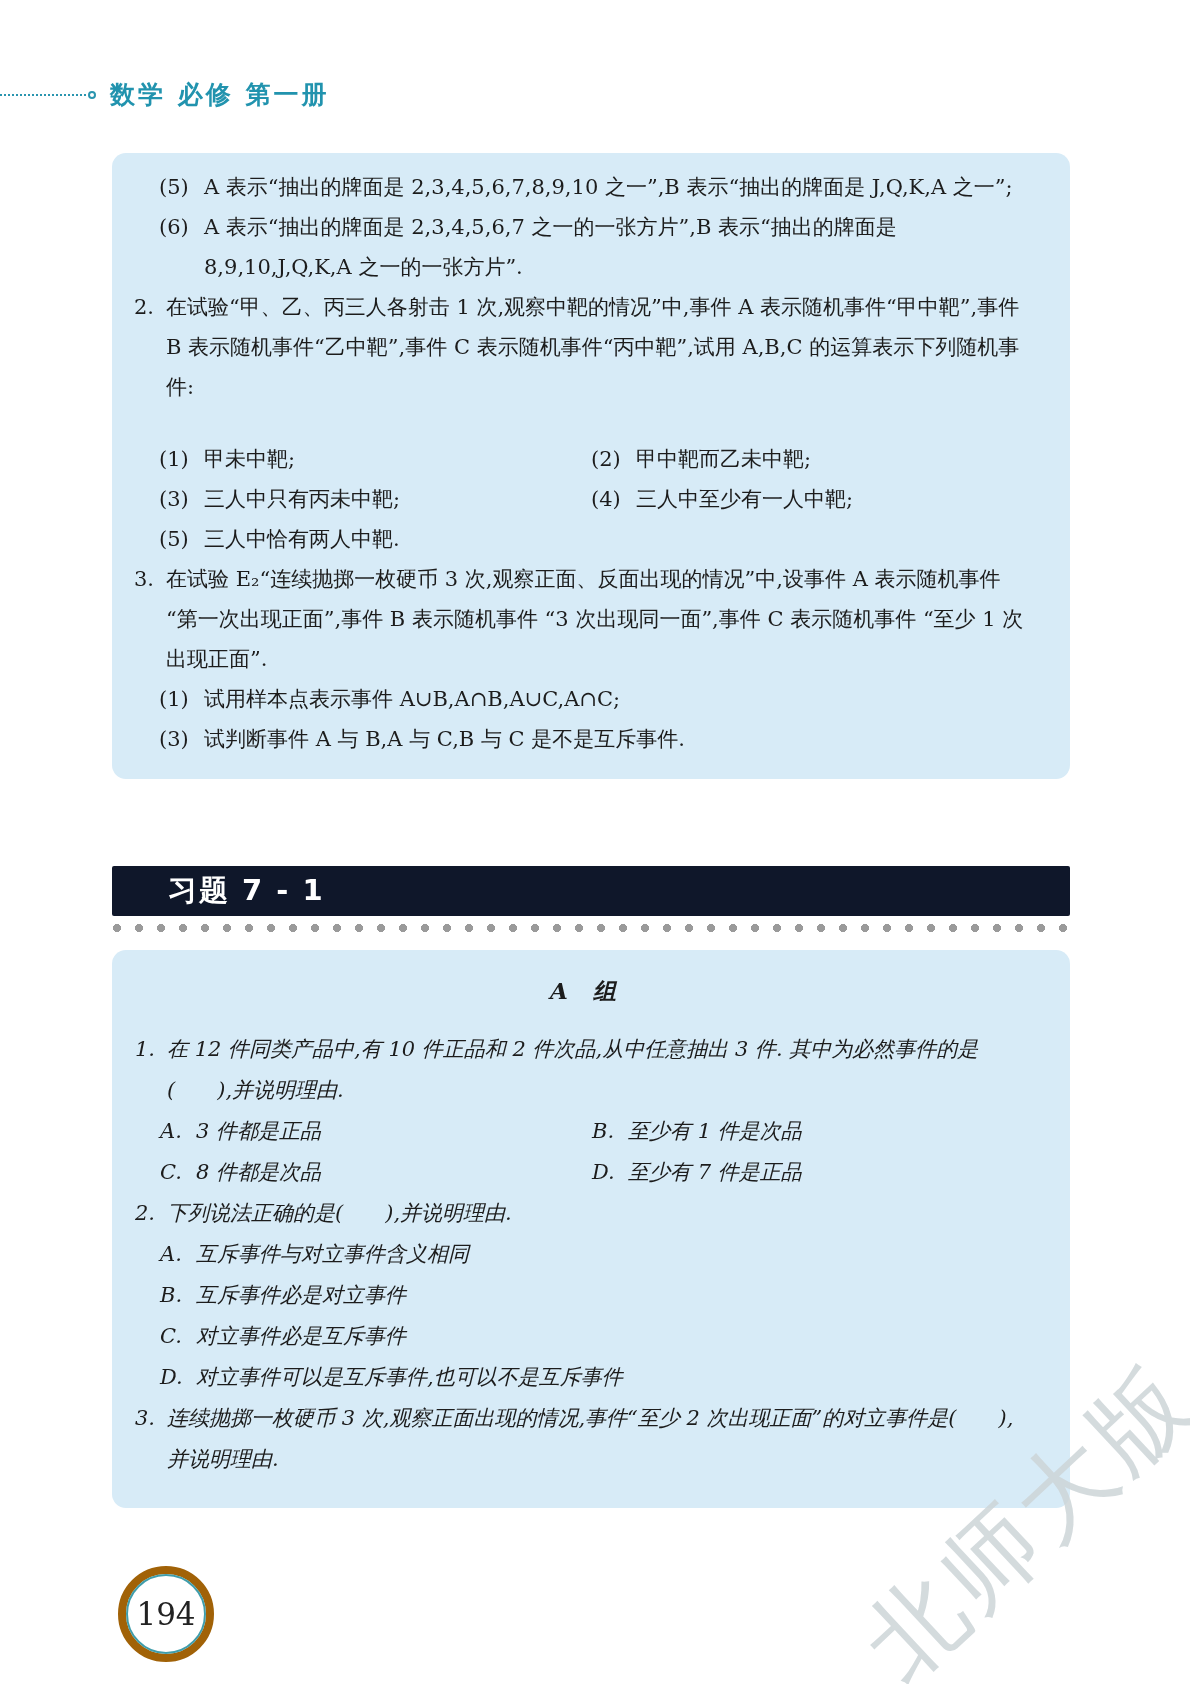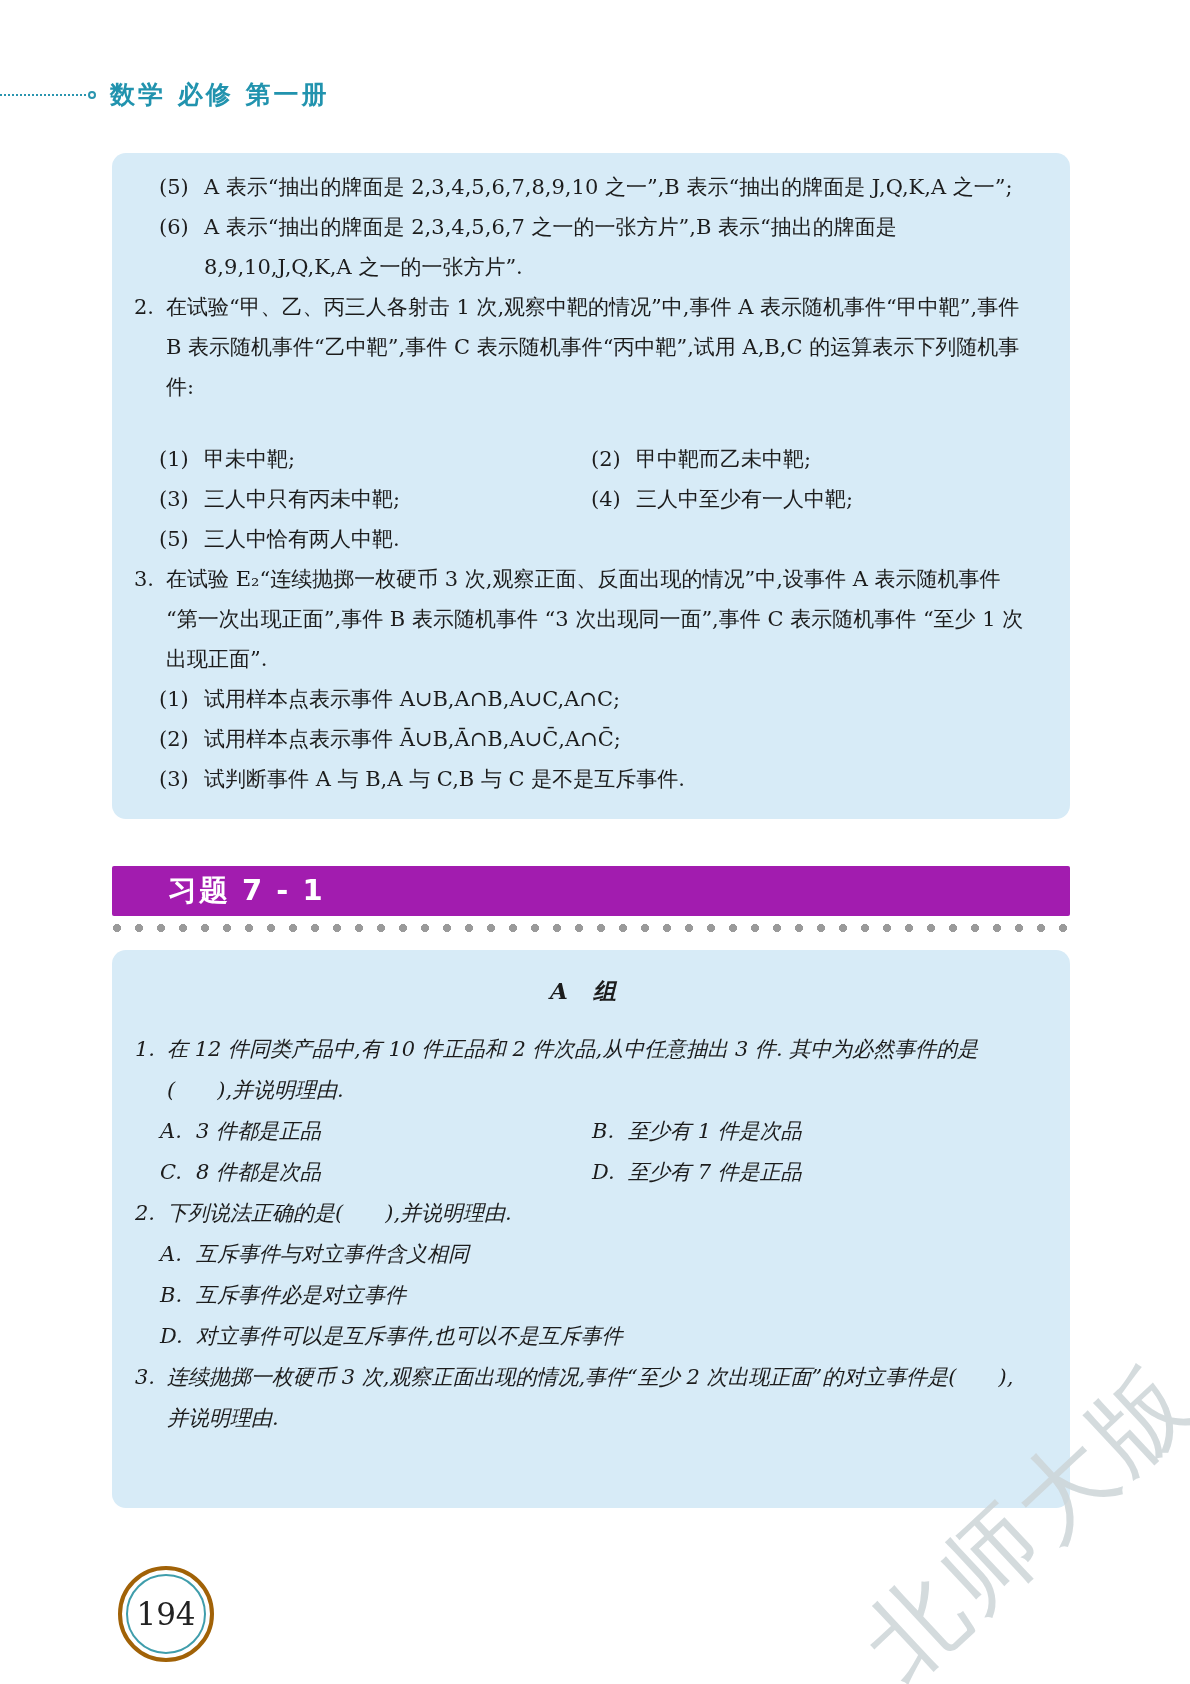--- a/index.html
+++ b/index.html
@@ -148,9 +148,6 @@
       <span class="plabel">(1)</span><span>试用样本点表示事件 A∪B,A∩B,A∪C,A∩C;</span>
     </div>
     <div class="paren-item">
-      <span class="plabel">(2)</span><span>试用样本点表示事件 Ā∪B,Ā∩B,A∪C̄,A∩C̄;</span>
-    </div>
-    <div class="paren-item">
       <span class="plabel">(3)</span><span>试判断事件 A 与 B,A 与 C,B 与 C 是不是互斥事件.</span>
     </div>
 

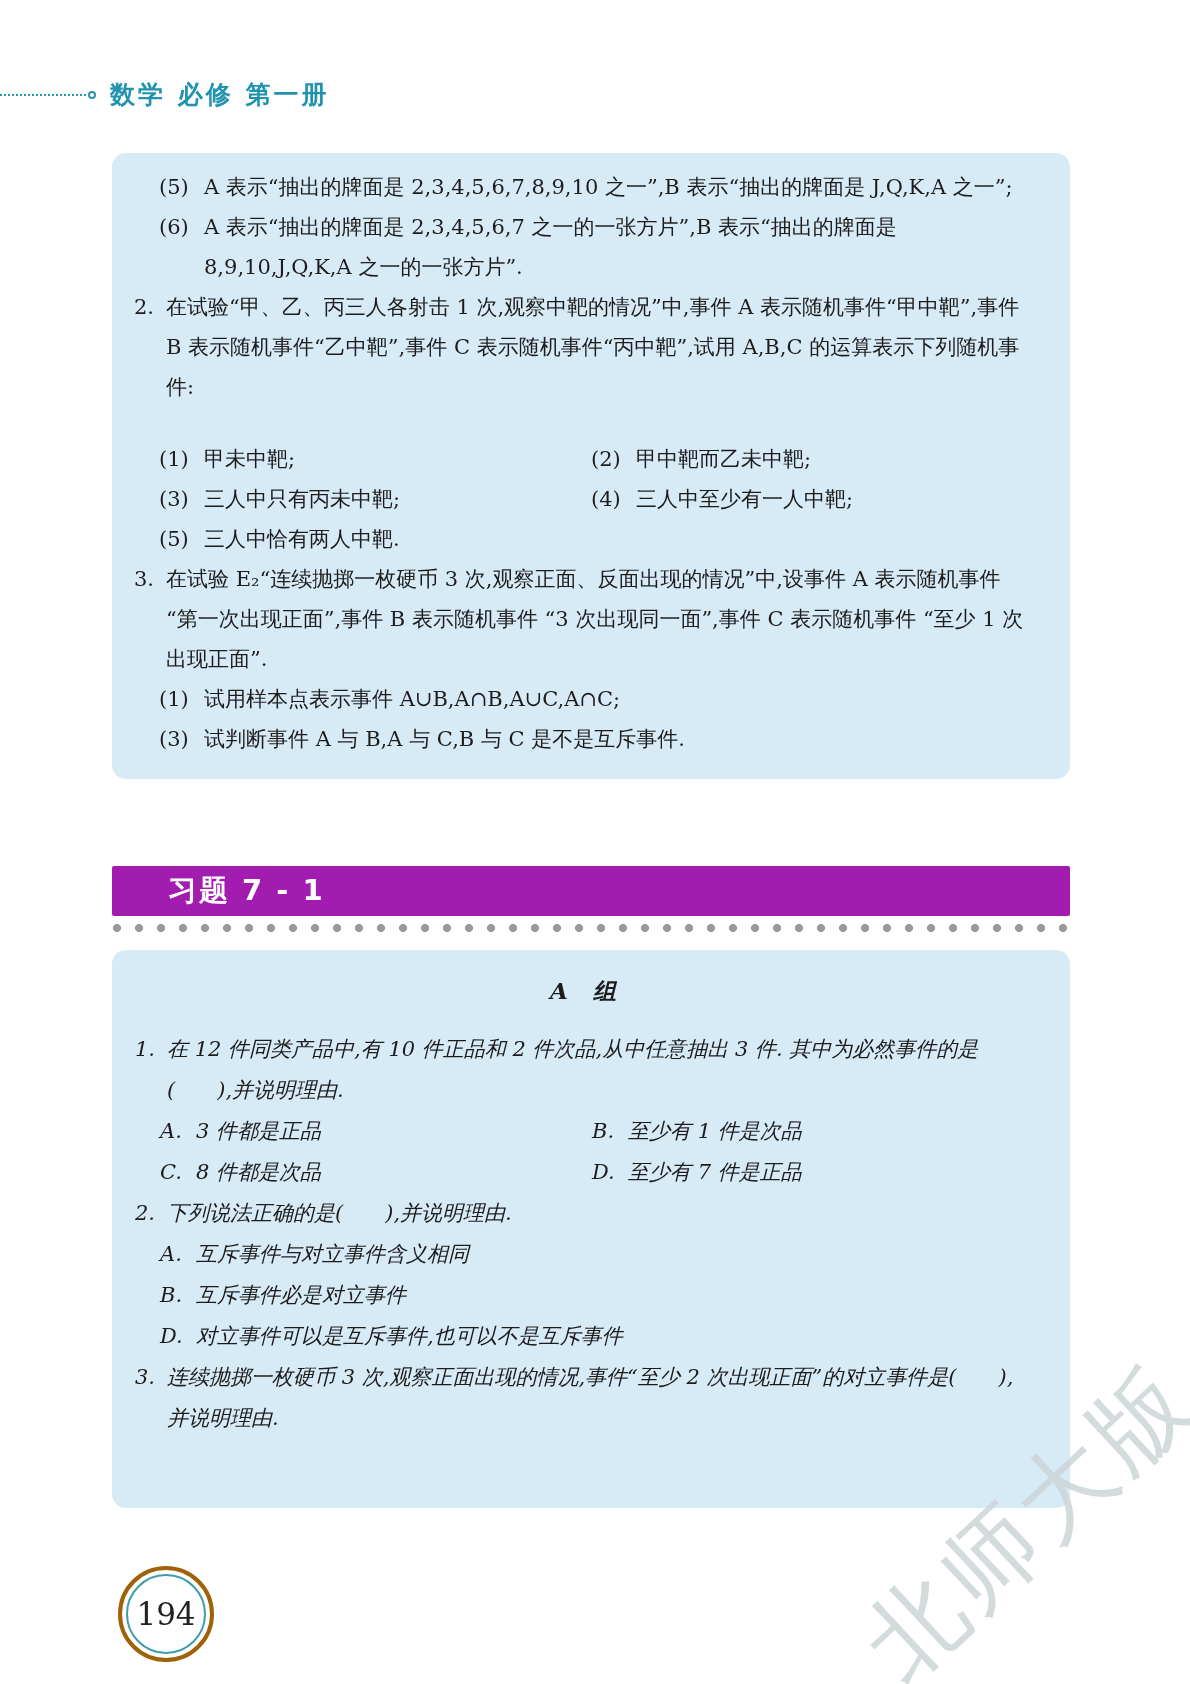--- a/index.html
+++ b/index.html
@@ -69,7 +69,7 @@
   
   .banner {
     position:absolute; left:112px; top:866px; width:958px; height:50px;
-    background:#a21caf; border-radius:2px;
+    background:#0f172a; border-radius:2px;
     display:flex; align-items:center;
     padding-left:56px;
   }

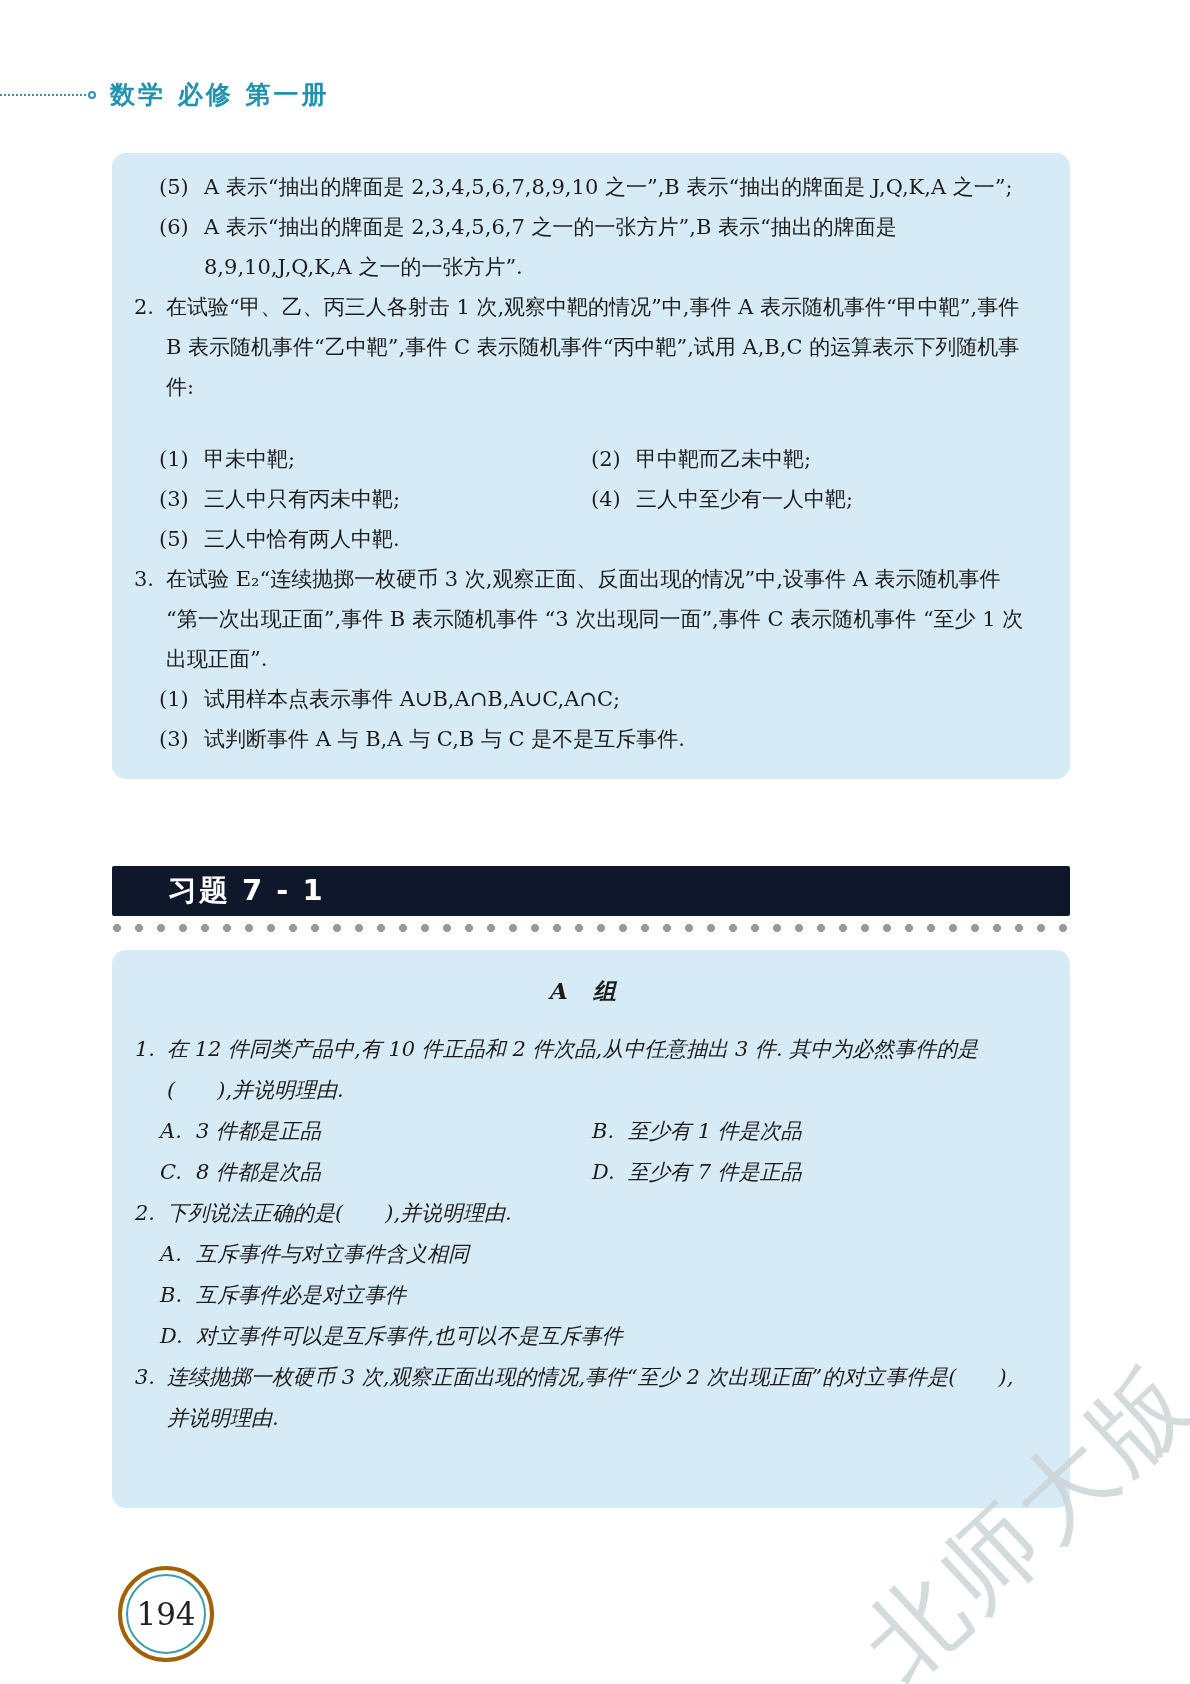--- a/index.html
+++ b/index.html
@@ -178,6 +178,7 @@
     <div class="opt-list">
       <div><span class="olabel">A.</span><span>互斥事件与对立事件含义相同</span></div>
       <div><span class="olabel">B.</span><span>互斥事件必是对立事件</span></div>
+      <div><span class="olabel">C.</span><span>对立事件必是互斥事件</span></div>
       <div><span class="olabel">D.</span><span>对立事件可以是互斥事件,也可以不是互斥事件</span></div>
     </div>
 

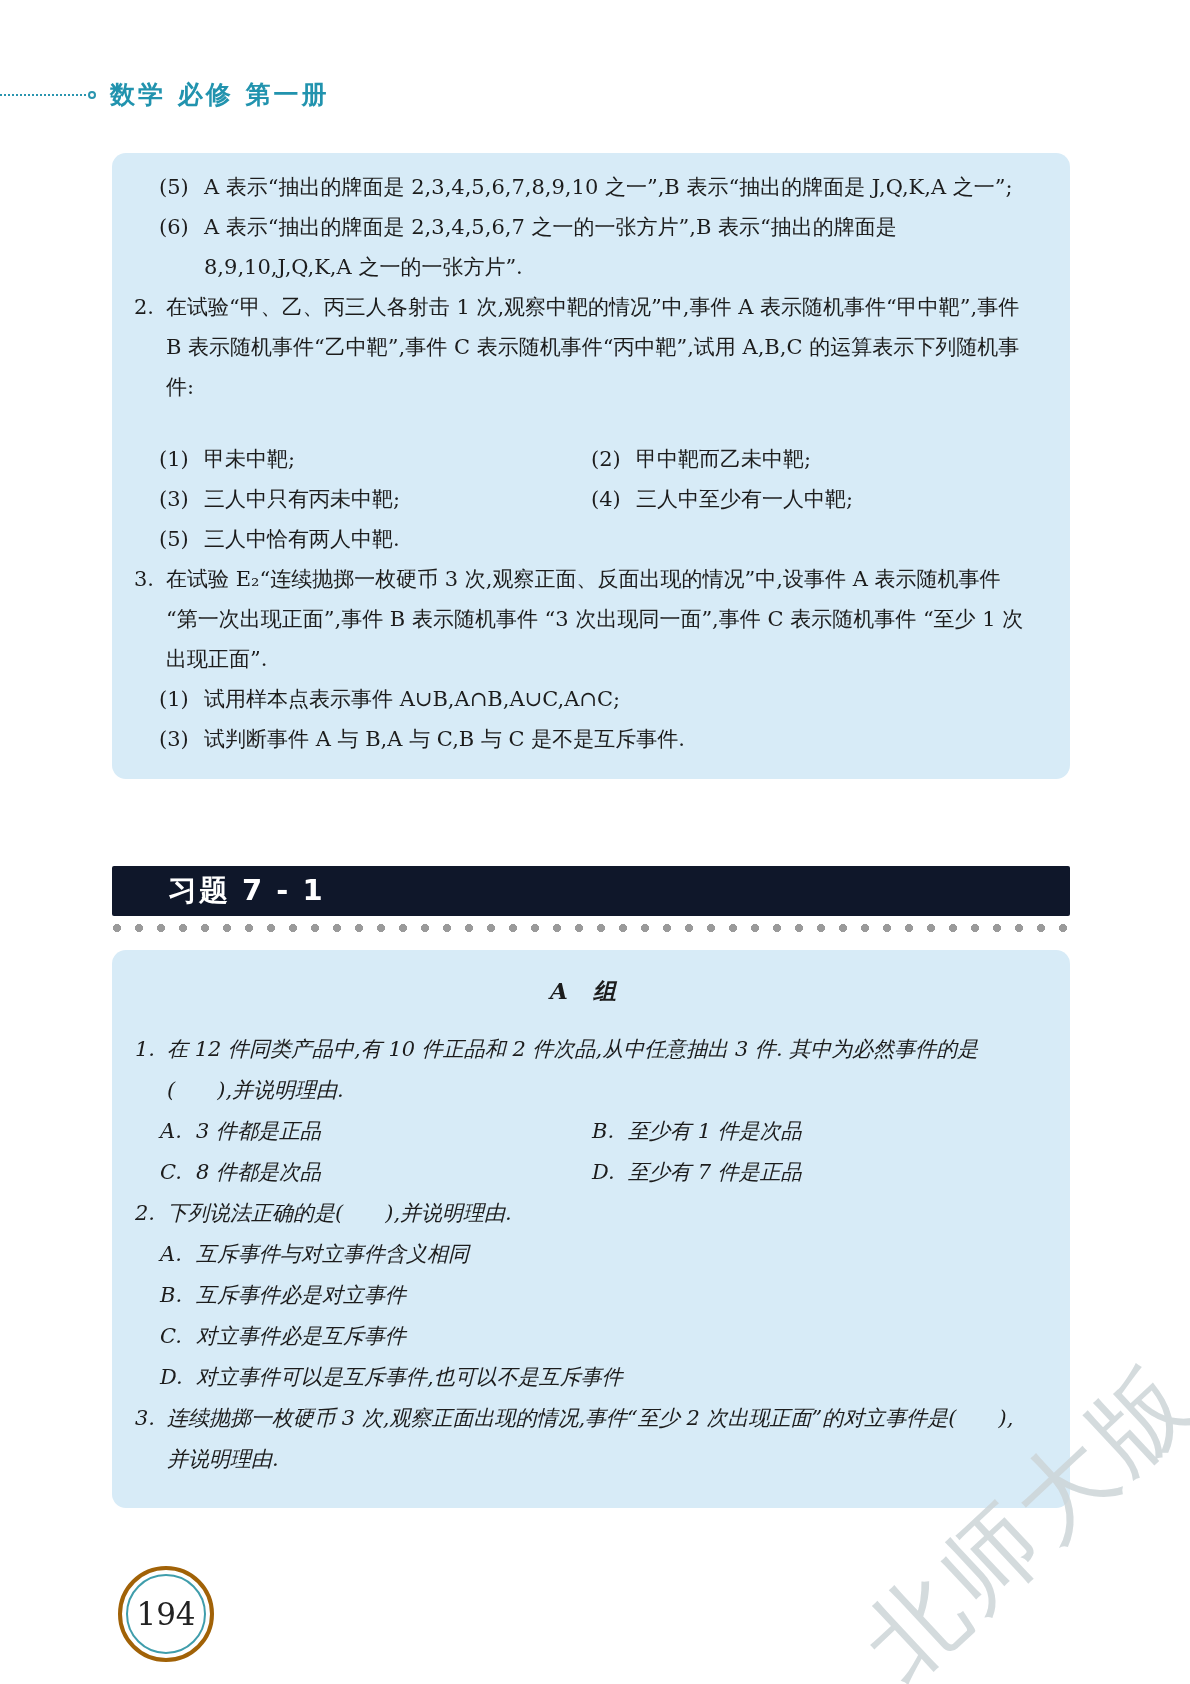--- a/index.html
+++ b/index.html
@@ -86,7 +86,7 @@
   
   .pageno {
     position:absolute; left:118px; top:1566px;
-    width:96px; height:96px; border:4px solid #a16207; border-radius:50%;
+    width:96px; height:96px; border:8px solid #a16207; border-radius:50%;
     display:flex; align-items:center; justify-content:center;
   }
   .pageno .inner {

